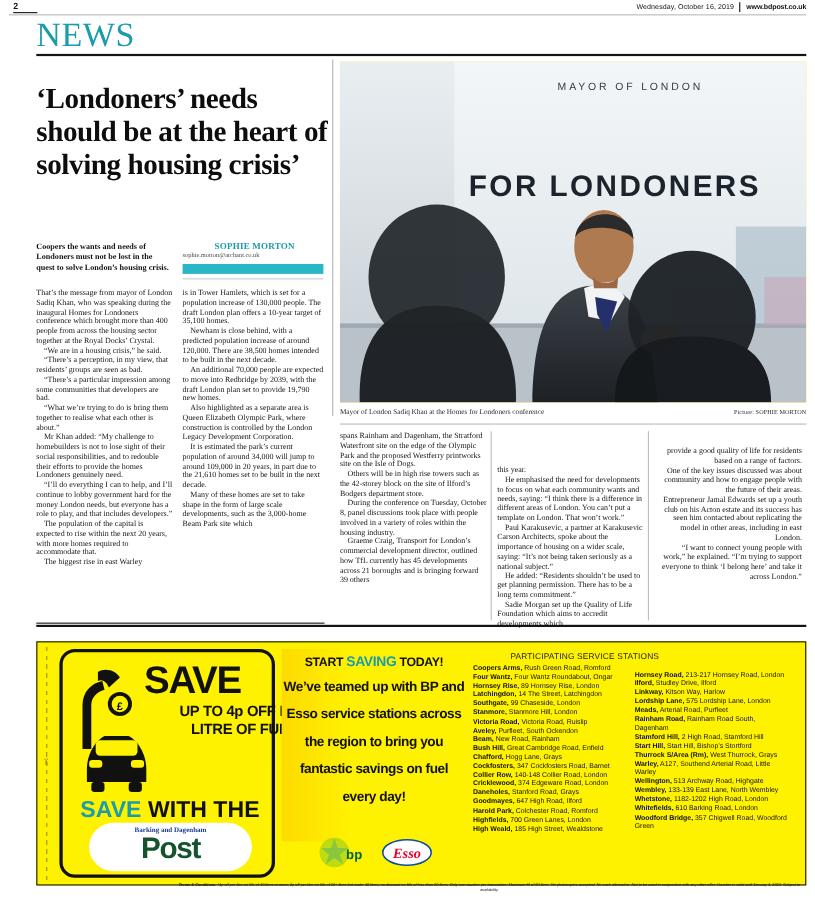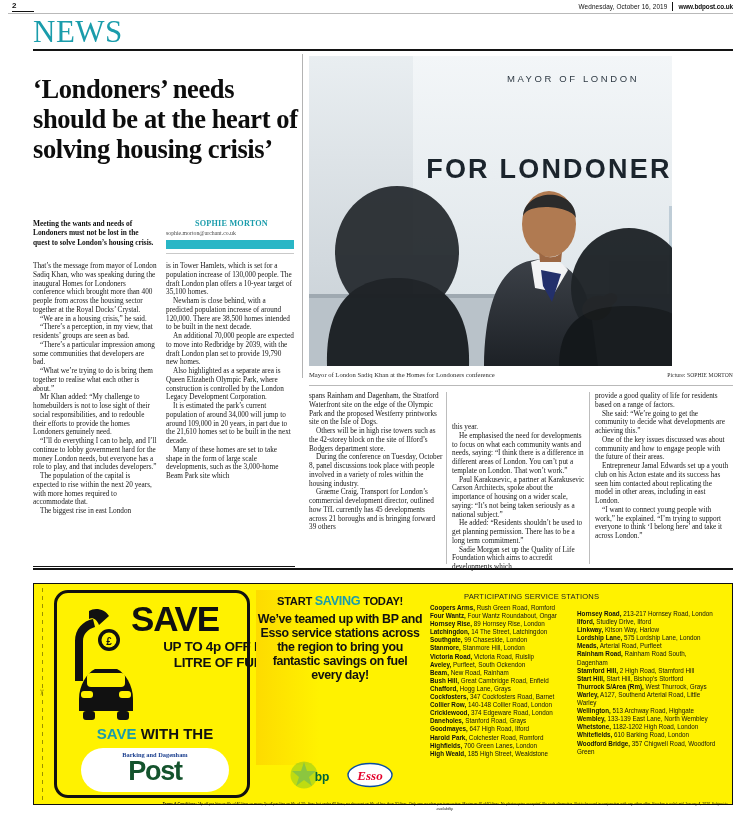--- a/index.html
+++ b/index.html
@@ -62,7 +62,7 @@
   .vrule-l{position:absolute;top:392px;width:1px;height:172px;background:#bdbdbd;}
 
   
-  .photo{position:absolute;left:309px;top:56px;width:363px;height:310px;overflow:hidden;
+  .photo{position:absolute;left:309px;top:56px;width:424px;height:310px;overflow:hidden;
     background:#fde047;}
   .photo svg{display:block;}
   .caption{position:absolute;left:309px;top:371px;width:424px;

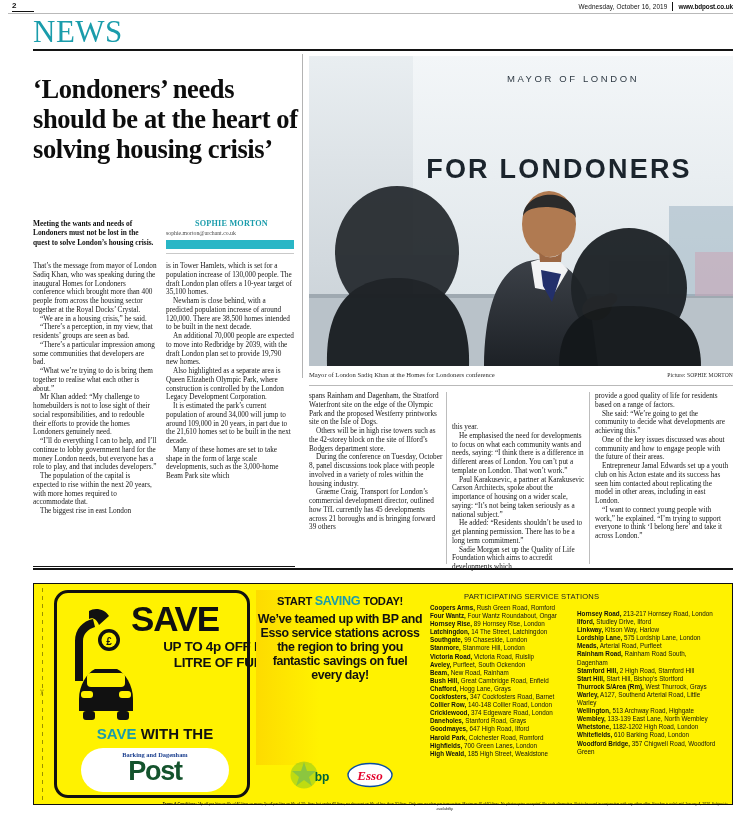--- a/index.html
+++ b/index.html
@@ -153,7 +153,7 @@
   <h1 class="headline">‘Londoners’ needs should be at the heart of solving housing crisis’</h1>
   <div class="vrule-head"></div>
 
-  <div class="standfirst">Meeting the wants and needs of Londoners must not be lost in the quest to solve London’s housing crisis.</div>
+  <div class="standfirst">Coopers the wants and needs of Londoners must not be lost in the quest to solve London’s housing crisis.</div>
   <div class="byline-box">
     <div class="byline-name">SOPHIE MORTON</div>
     <div class="byline-mail">sophie.morton@archant.co.uk</div>

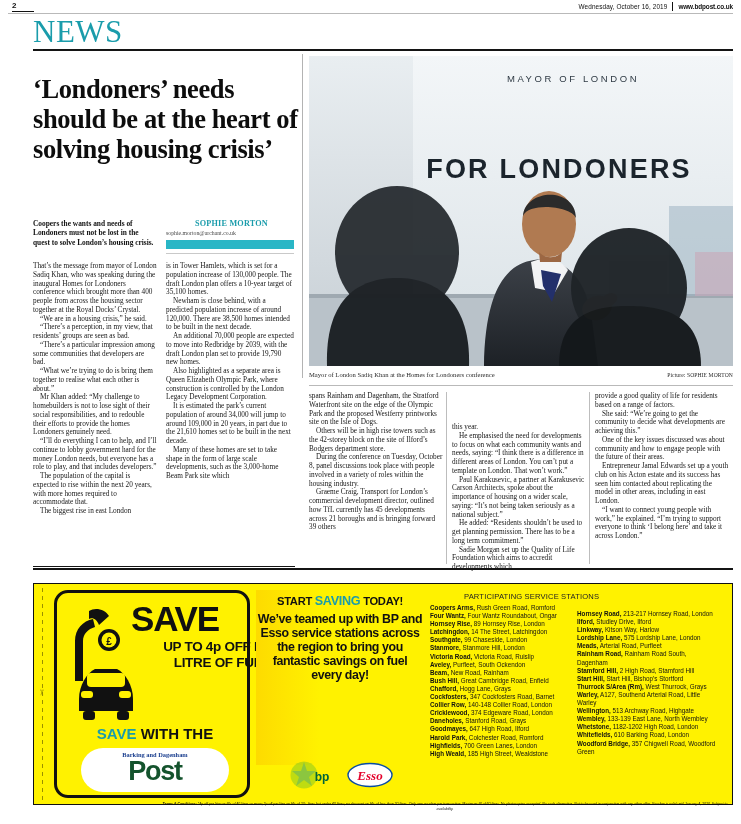--- a/index.html
+++ b/index.html
@@ -56,7 +56,7 @@
   #col2{left:166px;top:262px;width:128px;}
   #col3{left:309px;top:392px;width:134px;}
   #col4{left:452px;top:392px;width:134px;margin-top:31px;}
-  #col5{left:595px;top:392px;width:134px;}
+  #col5{left:595px;top:406px;width:134px;text-align:right;}
 
   
   .vrule-l{position:absolute;top:392px;width:1px;height:172px;background:#bdbdbd;}

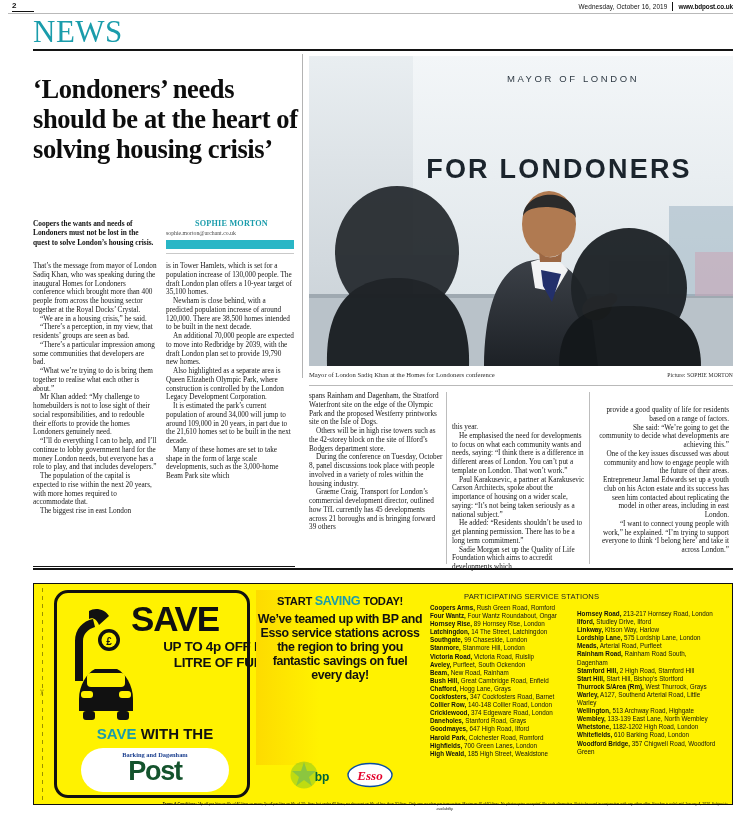--- a/index.html
+++ b/index.html
@@ -250,7 +250,6 @@
     </div>
   <div class="col" id="col5">
       <p class="first">provide a good quality of life for residents based on a range of factors.</p>
-      <p>She said: “We’re going to get the community to decide what developments are achieving this.”</p>
       <p>One of the key issues discussed was about community and how to engage people with the future of their areas.</p>
       <p>Entrepreneur Jamal Edwards set up a youth club on his Acton estate and its success has seen him contacted about replicating the model in other areas, including in east London.</p>
       <p>“I want to connect young people with work,” he explained. “I’m trying to support everyone to think ‘I belong here’ and take it across London.”</p>

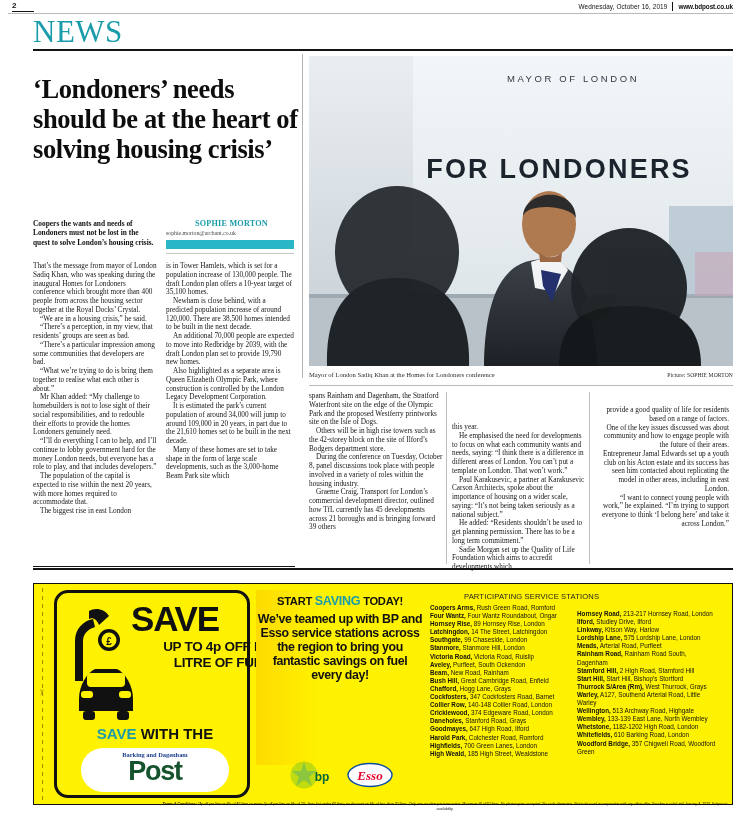--- a/index.html
+++ b/index.html
@@ -225,7 +225,7 @@
       <p>Mr Khan added: “My challenge to homebuilders is not to lose sight of their social responsibilities, and to redouble their efforts to provide the homes Londoners genuinely need.</p>
       <p>“I’ll do everything I can to help, and I’ll continue to lobby government hard for the money London needs, but everyone has a role to play, and that includes developers.”</p>
       <p>The population of the capital is expected to rise within the next 20 years, with more homes required to accommodate that.</p>
-      <p>The biggest rise in east London</p>
+      <p>The biggest rise in east Warley</p>
     </div>
   <div class="col" id="col2">
       <p class="first">is in Tower Hamlets, which is set for a population increase of 130,000 people. The draft London plan offers a 10-year target of 35,100 homes.</p>

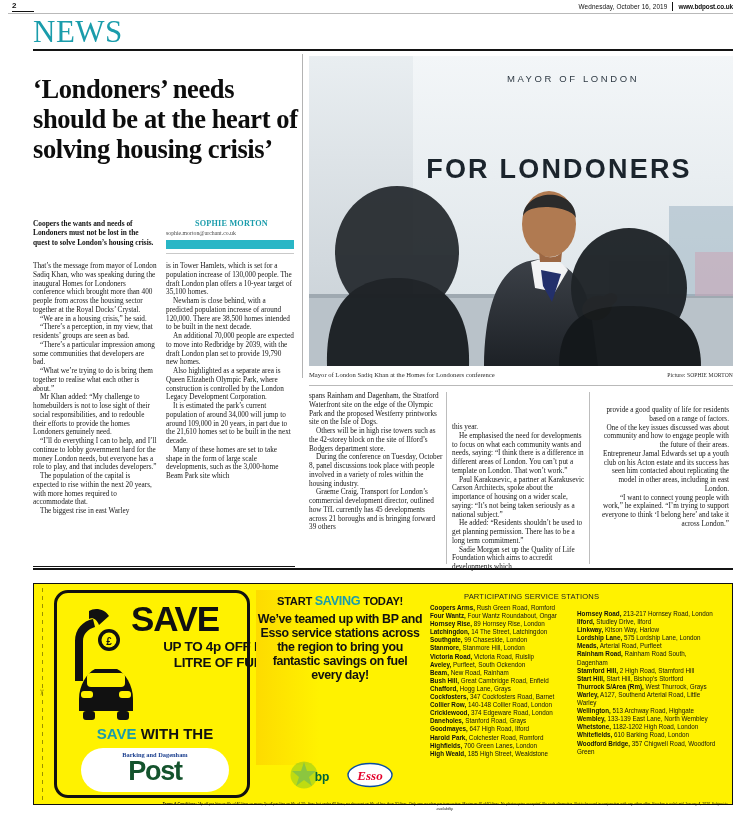--- a/index.html
+++ b/index.html
@@ -111,7 +111,7 @@
   .start-saving .tealword{color:#1a9cab;font-size:12.6px;}
   .mid-body{position:absolute;left:0;top:22px;width:168px;text-align:center;
       font-family:"Liberation Sans",sans-serif;font-weight:bold;font-size:12.4px;
-      line-height:14px;letter-spacing:-.4px;color:#111;}
+      line-height:25px;letter-spacing:-.4px;color:#111;}
   .logos{position:absolute;left:14px;top:168px;width:142px;height:34px;
       display:flex;align-items:center;justify-content:center;gap:12px;}
 

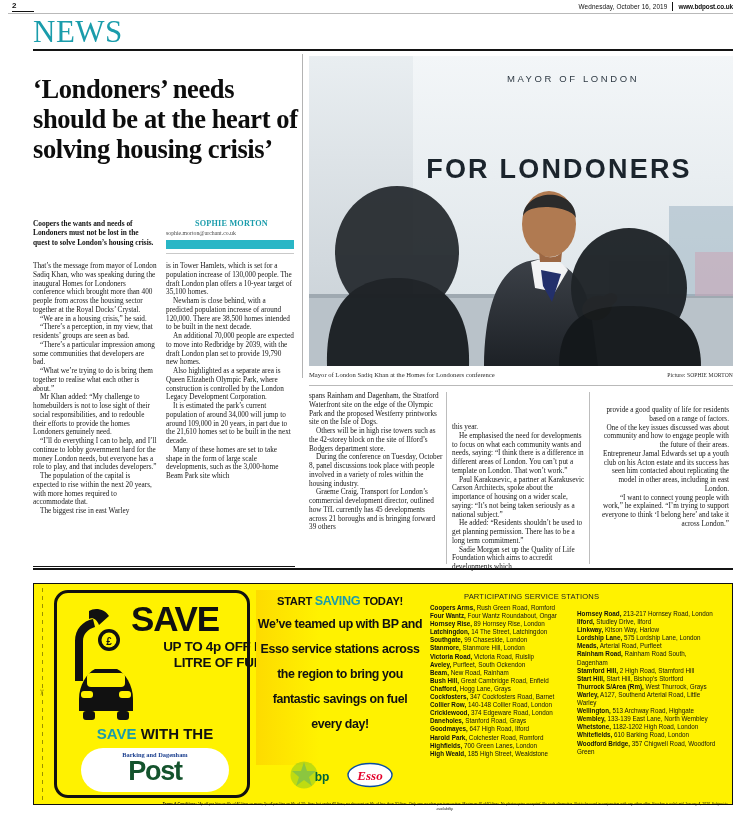--- a/index.html
+++ b/index.html
@@ -90,8 +90,8 @@
       font-family:"Liberation Sans",sans-serif;font-weight:bold;font-size:13.5px;
       line-height:16px;letter-spacing:-.3px;color:#111;margin-left:33px;}
   .car-icon{position:absolute;left:12px;top:14px;width:72px;height:118px;}
-  .save-with{position:absolute;left:16px;top:132px;width:164px;text-align:center;
-      font-family:"Liberation Sans",sans-serif;font-weight:bold;font-size:15px;color:#111;}
+  .save-with{position:absolute;left:16px;top:132px;width:164px;text-align:left;
+      font-family:"Liberation Sans",sans-serif;font-weight:bold;font-size:21px;color:#111;}
   .save-with .tealword{color:#1a9cab;}
   .post-pill{position:absolute;left:24px;top:155px;width:148px;height:44px;
       background:#fff;border-radius:22px;}

